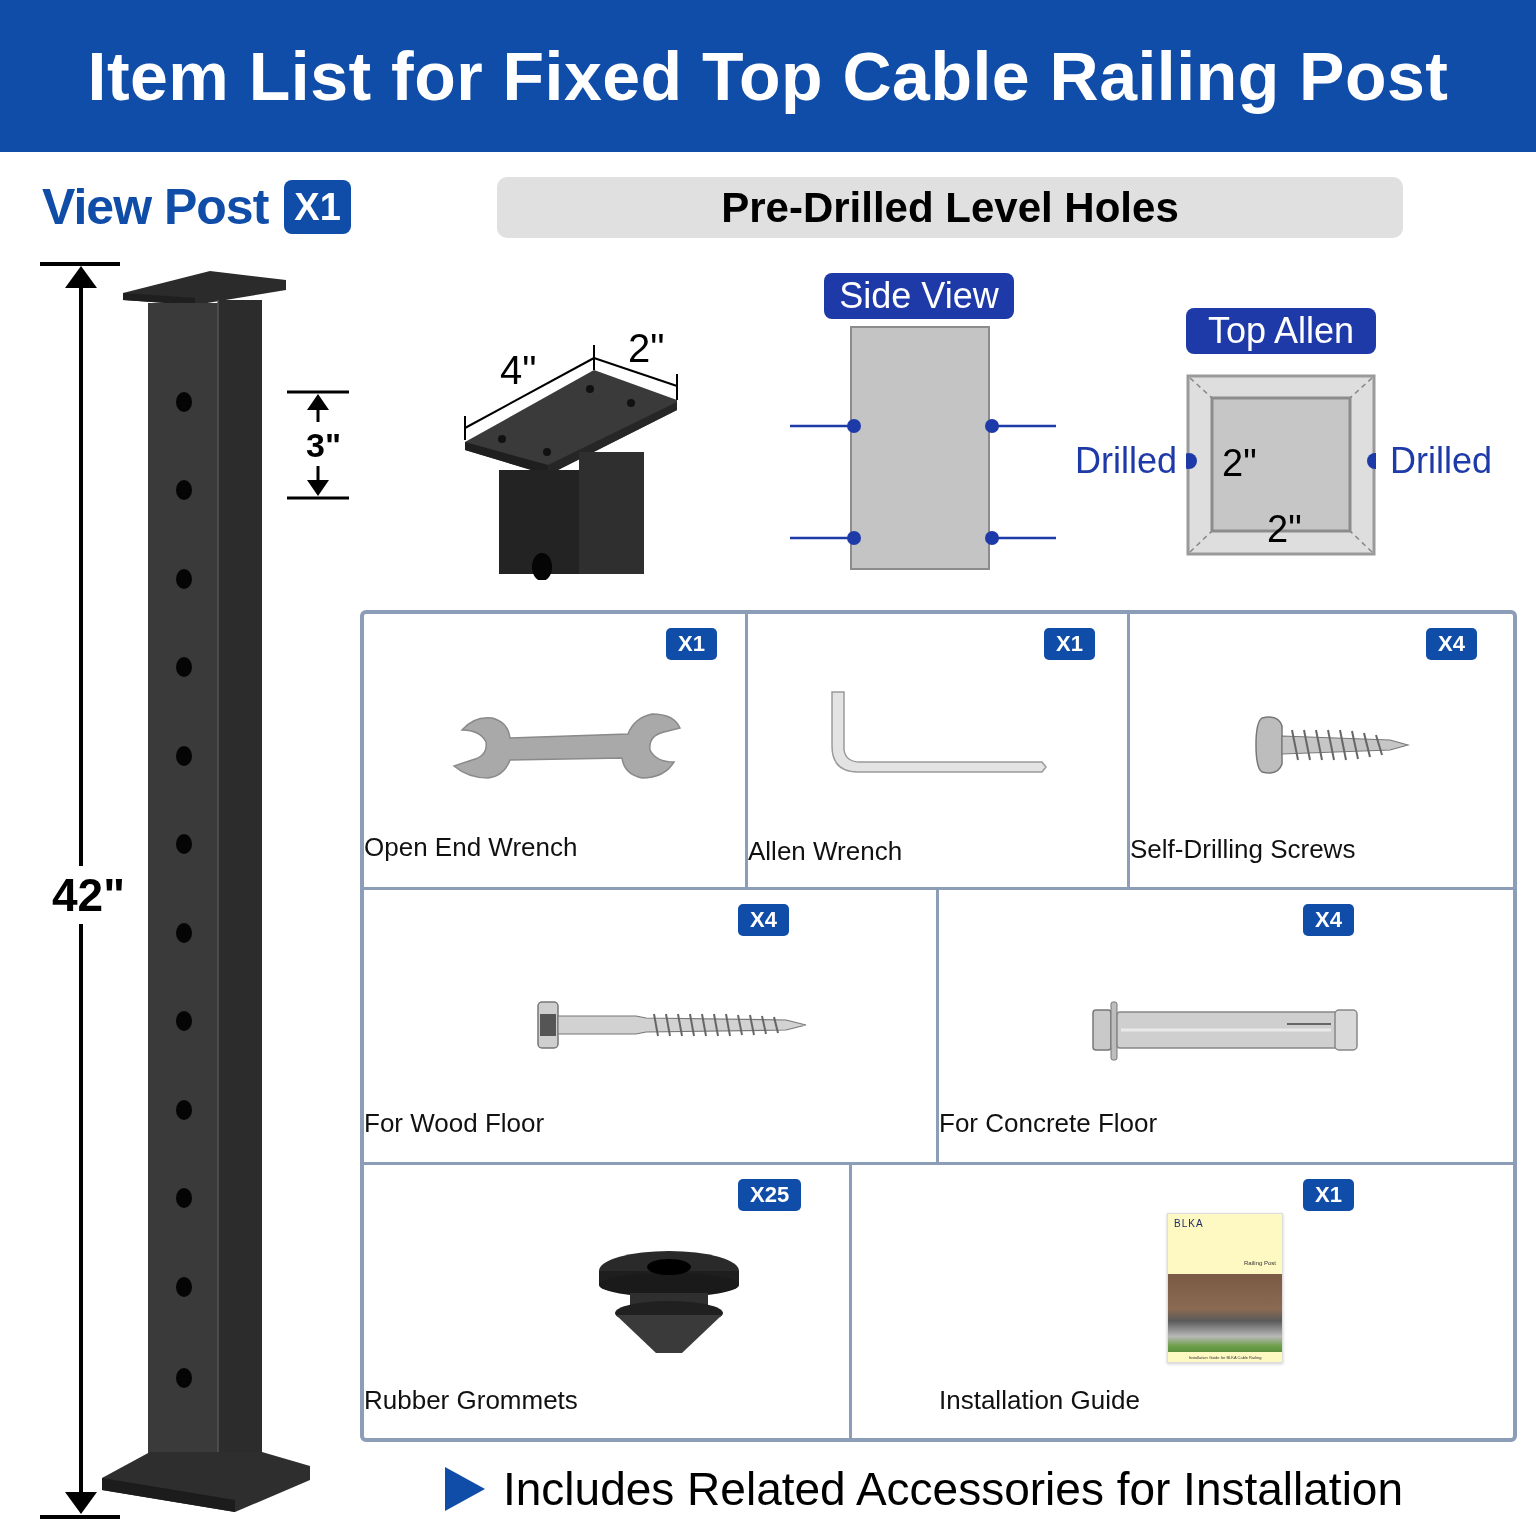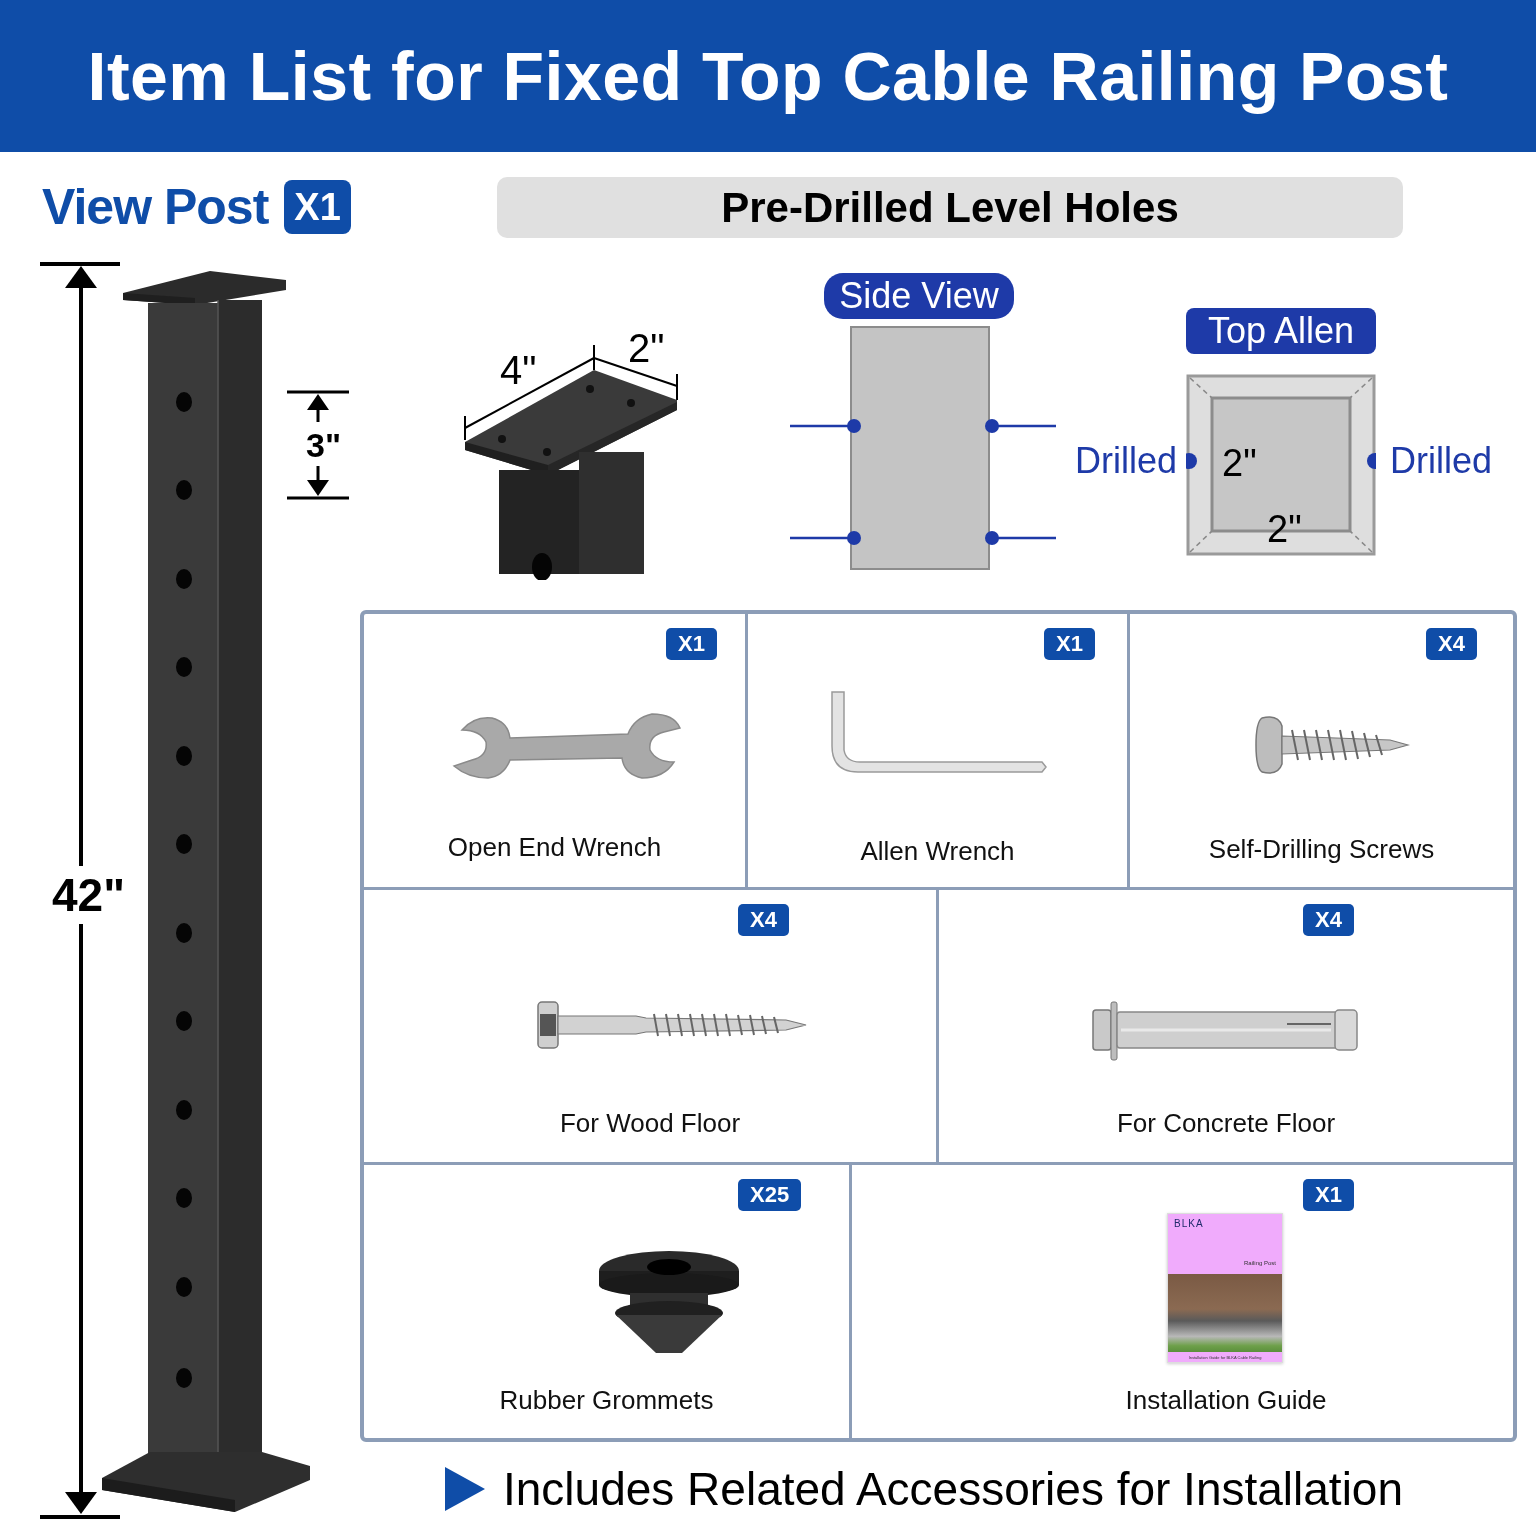--- a/index.html
+++ b/index.html
@@ -28,7 +28,7 @@
 
   
   .view-pill { position: absolute; background: #1e3aa8; color: #fff; font-size: 36px; border-radius: 8px; display: flex; align-items: center; justify-content: center; }
-  .side-view-pill { left: 824px; top: 273px; width: 190px; height: 46px; border-radius: 19px; }
+  .side-view-pill { left: 824px; top: 273px; width: 190px; height: 46px; }
   .top-view-pill { left: 1186px; top: 308px; width: 190px; height: 46px; }
   .side-view { position: absolute; left: 790px; top: 325px; width: 270px; height: 245px; }
 

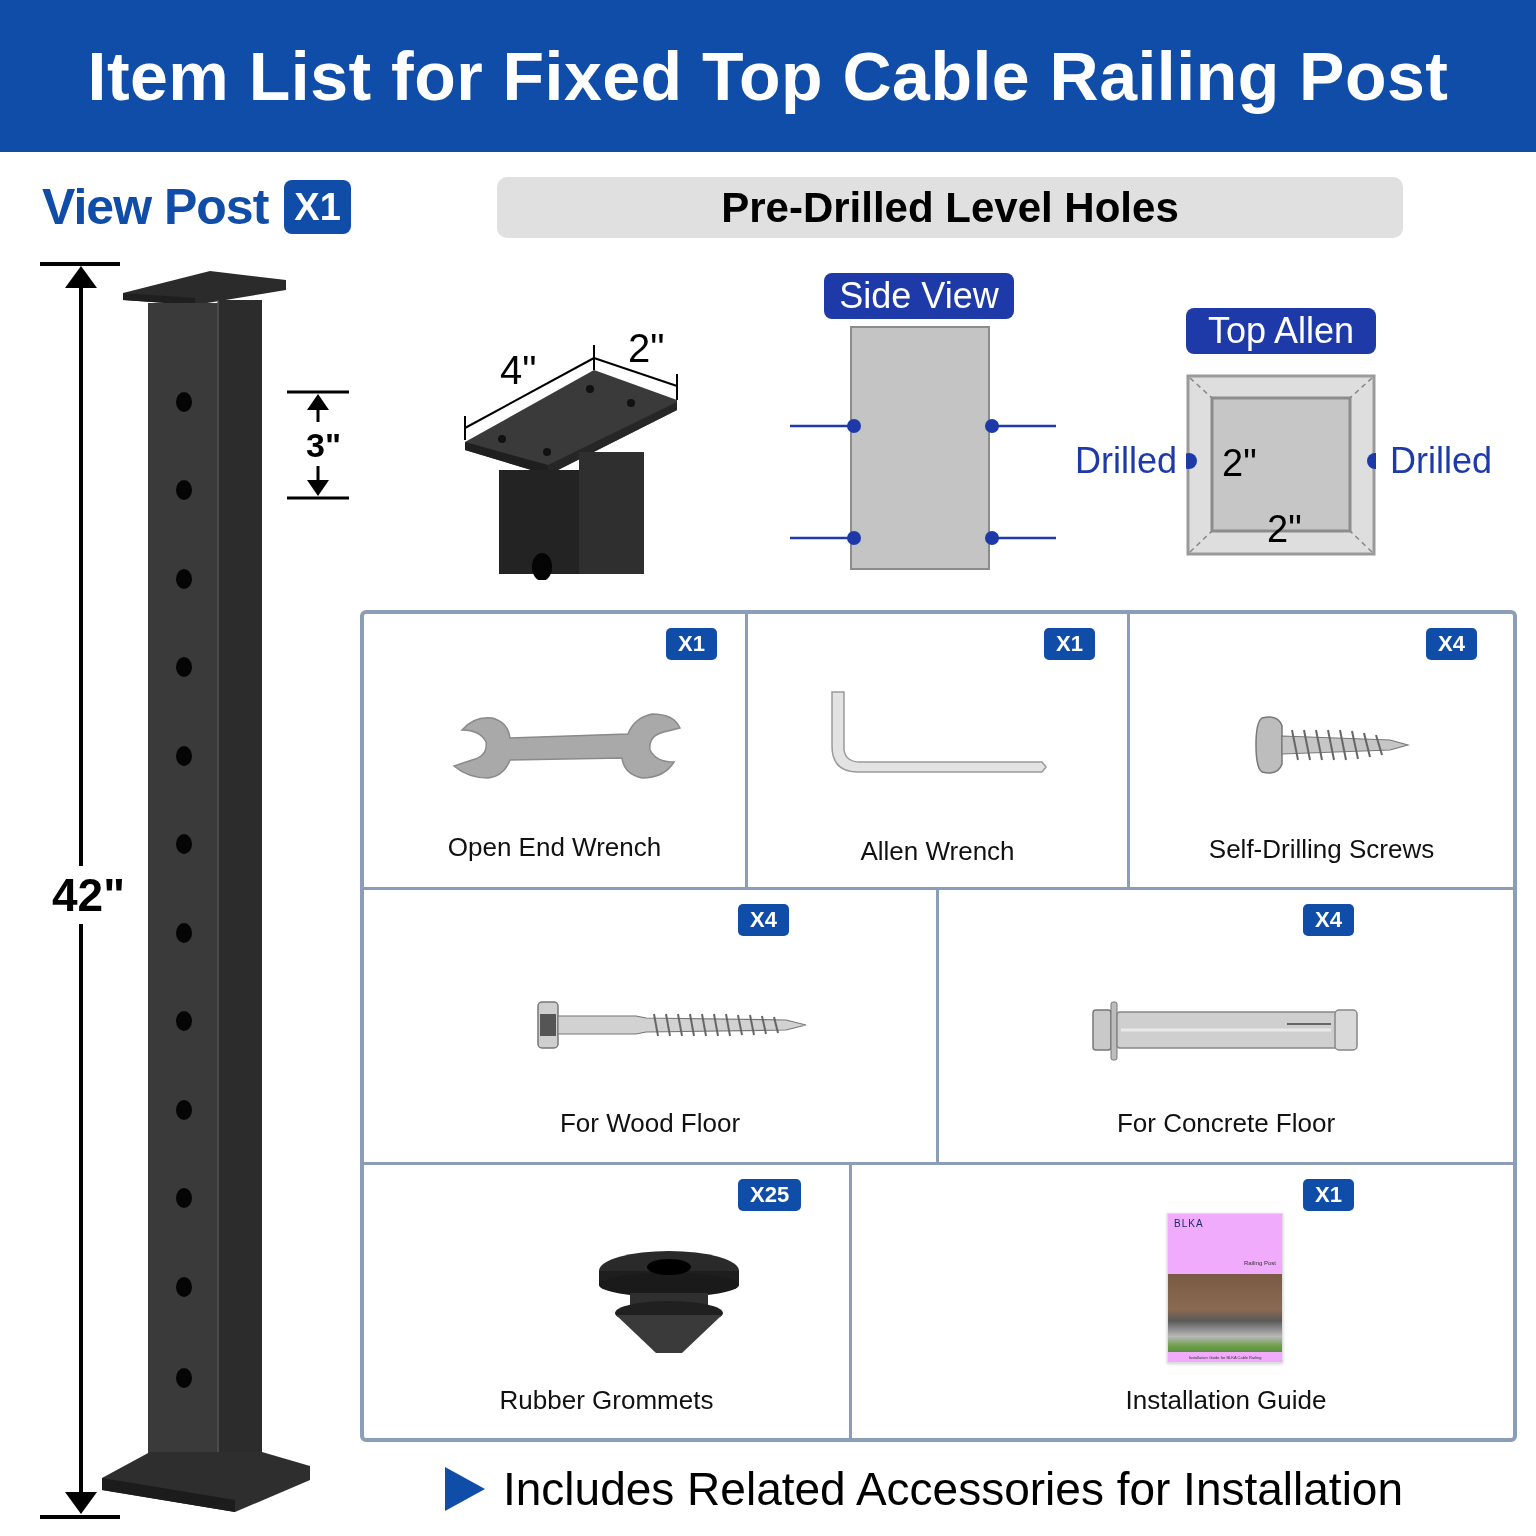--- a/index.html
+++ b/index.html
@@ -42,7 +42,7 @@
   .grid { position: absolute; left: 360px; top: 610px; width: 1157px; height: 832px; border: 4px solid #8c9db7; border-radius: 6px; background: #fff; }
   .cell { position: absolute; border-color: #8c9db7; border-style: solid; border-width: 0; }
   .cell .qty { position: absolute; top: 14px; background: #0f4da8; color: #fff; font-weight: bold; font-size: 22px; border-radius: 5px; height: 32px; line-height: 32px; padding: 0 12px; }
-  .cell .cap { position: absolute; left: 0; right: 0; text-align: center; font-size: 26px; color: #111; }
+  .cell .cap { position: absolute; left: 0; right: 0; font-size: 26px; color: #111; }
   .cell svg { position: absolute; }
 
   .footer-note { position: absolute; left: 445px; top: 1462px; display: flex; align-items: center; gap: 18px; }

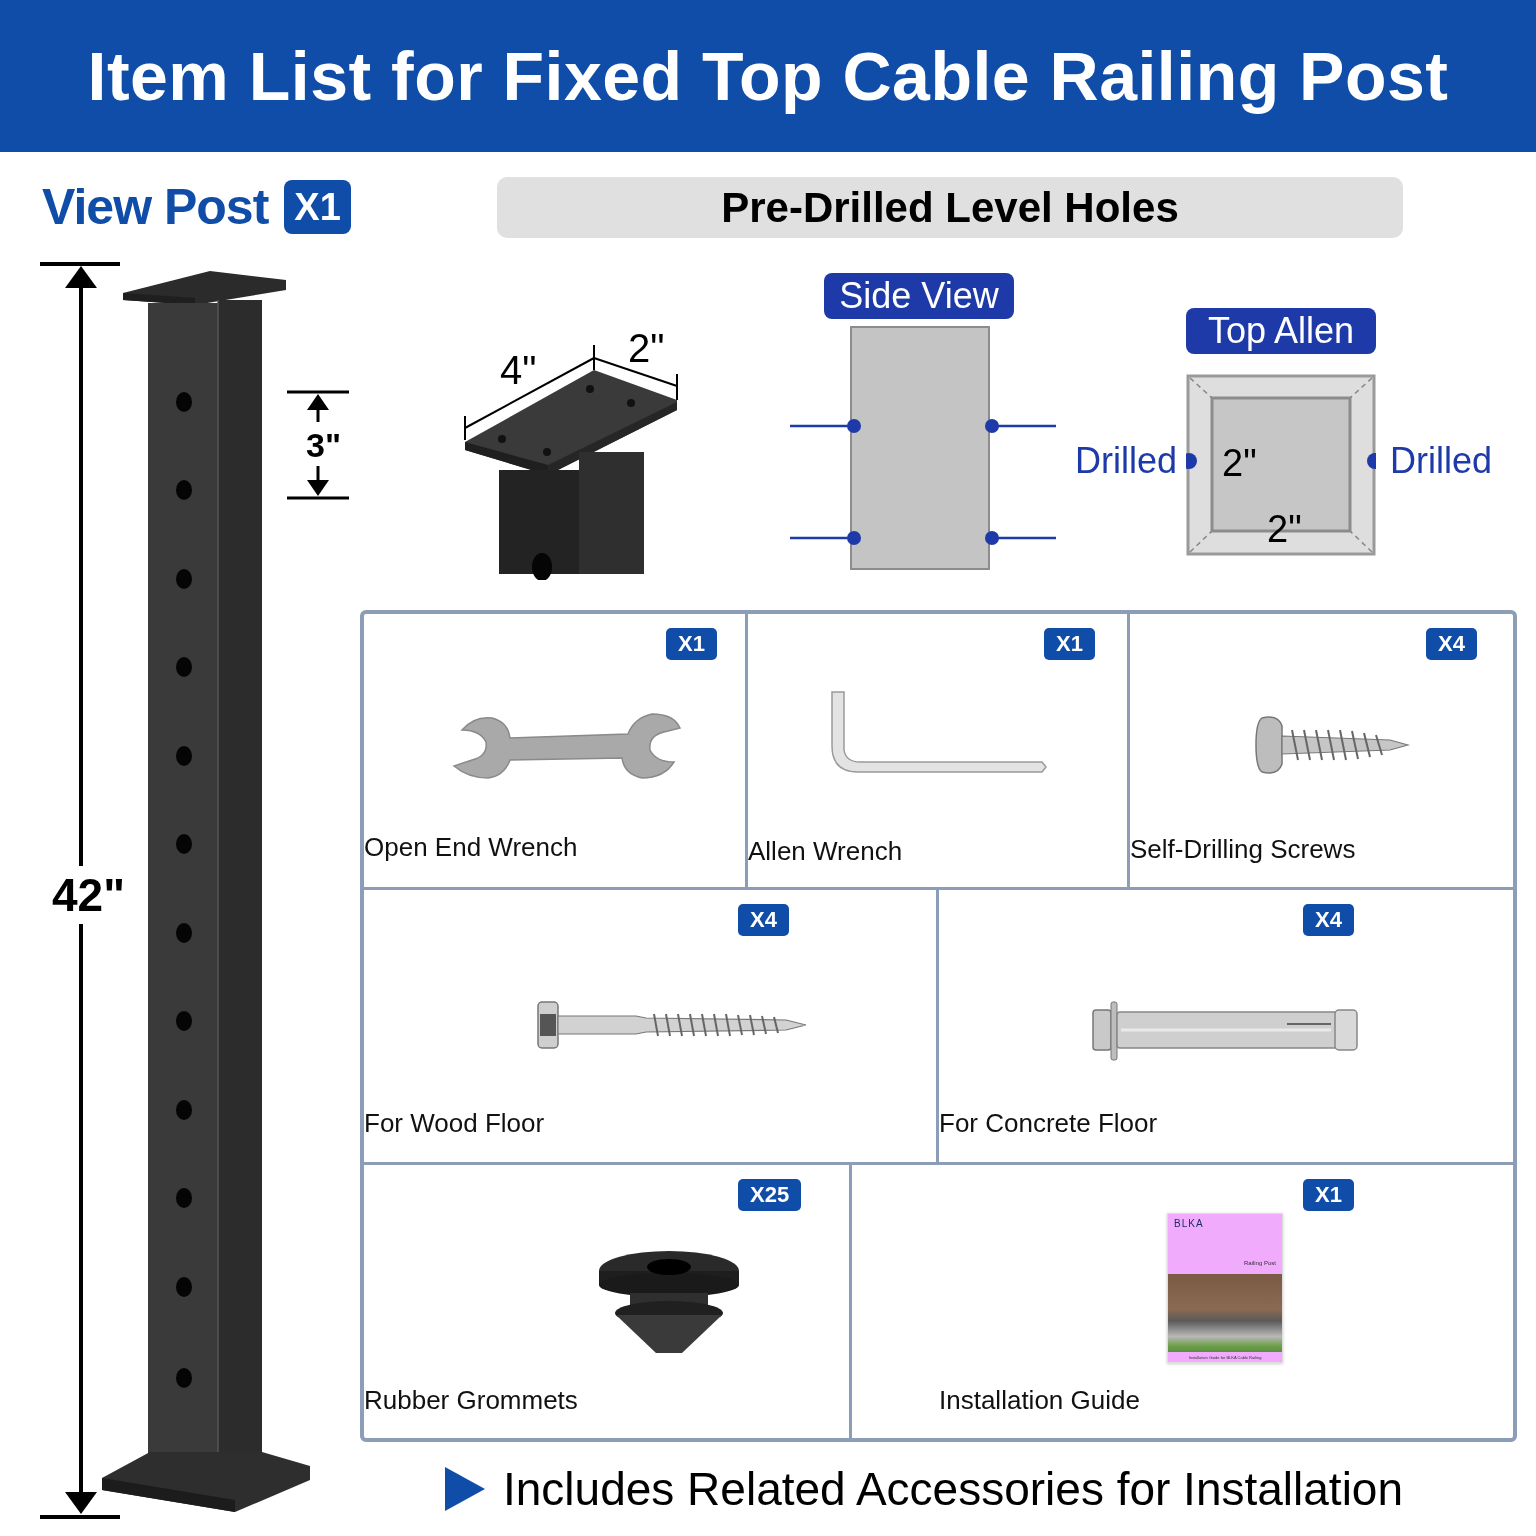--- a/index.html
+++ b/index.html
@@ -251,7 +251,7 @@
 
   <div class="cell" style="left:575px; top:551px; width:574px; height:273px;">
     <span class="qty" style="left:364px;">X1</span>
-    <div style="position:absolute; left:228px; top:48px; width:116px; height:150px; background:#f0abfc; border:1px solid #ddd; box-shadow:0 1px 3px rgba(0,0,0,0.2);">
+    <div style="position:absolute; left:228px; top:48px; width:116px; height:150px; background:#fef9c3; border:1px solid #ddd; box-shadow:0 1px 3px rgba(0,0,0,0.2);">
       <div style="position:absolute; left:6px; top:4px; font-size:10px; color:#1e2a6a; letter-spacing:1px;">BLKA</div>
       <div style="position:absolute; right:6px; top:34px; font-size:10px; font-weight:bold; color:#111;margin-top:28px;">Cable</div>
       <div style="position:absolute; right:6px; top:46px; font-size:6px; color:#333;">Railing Post</div>

